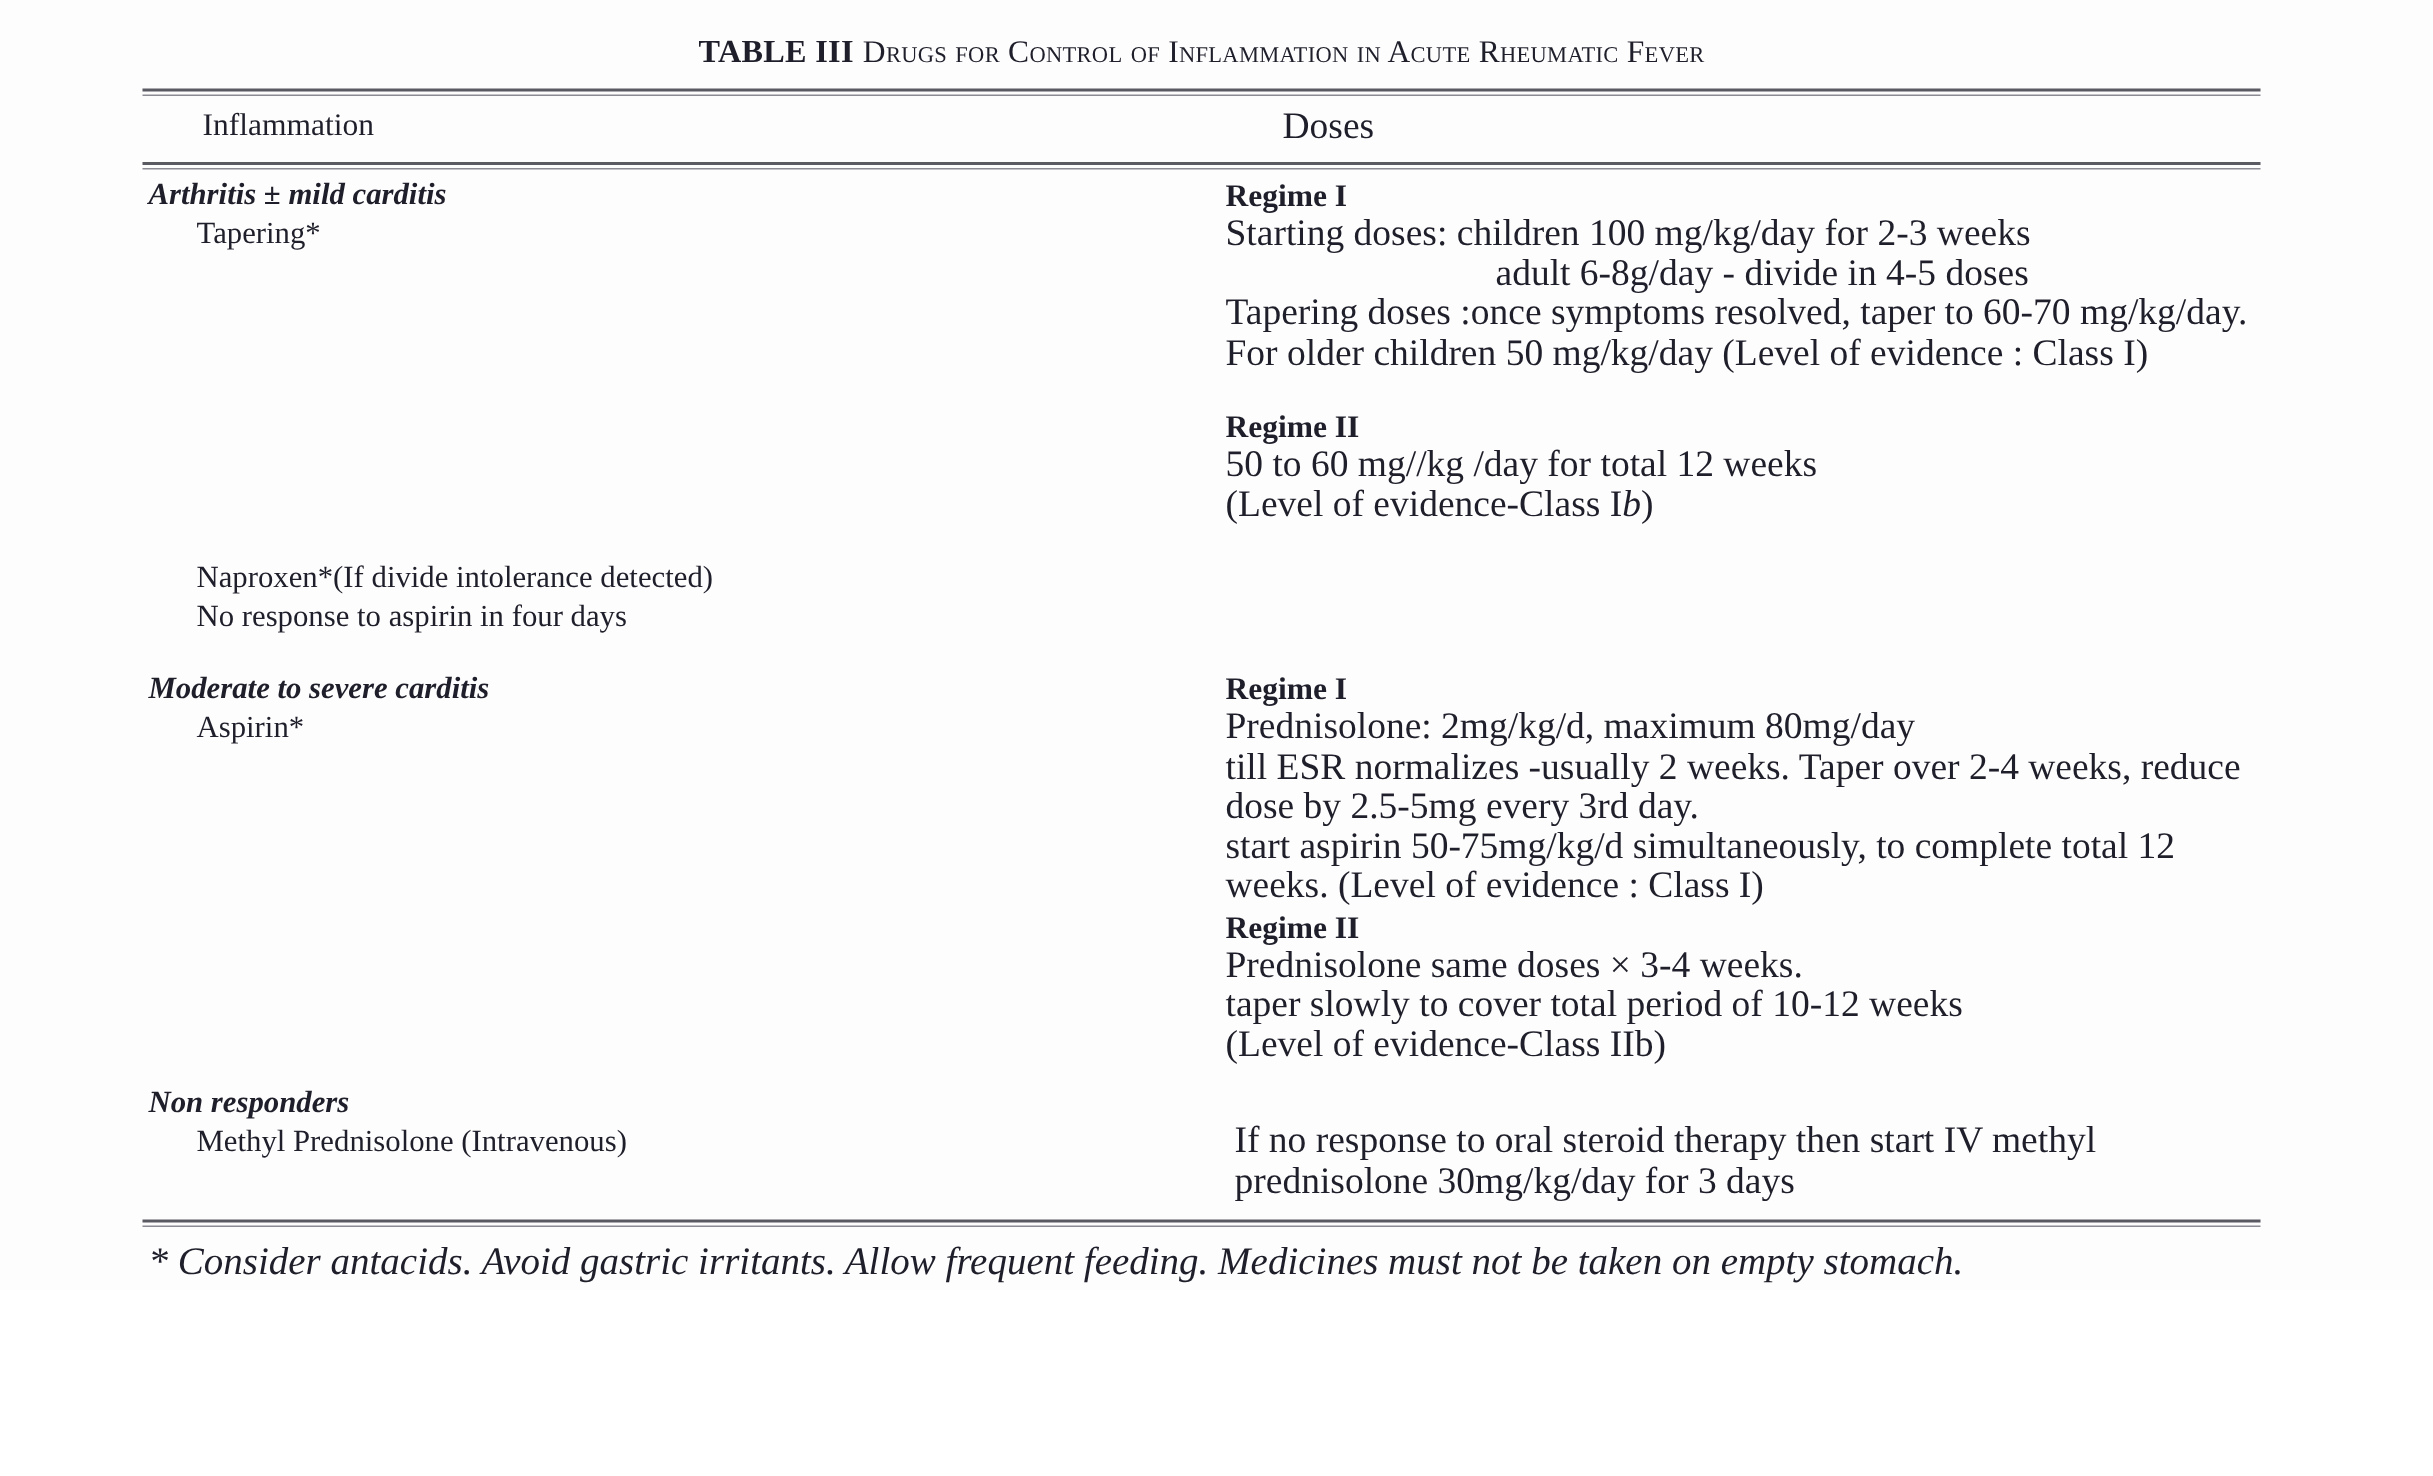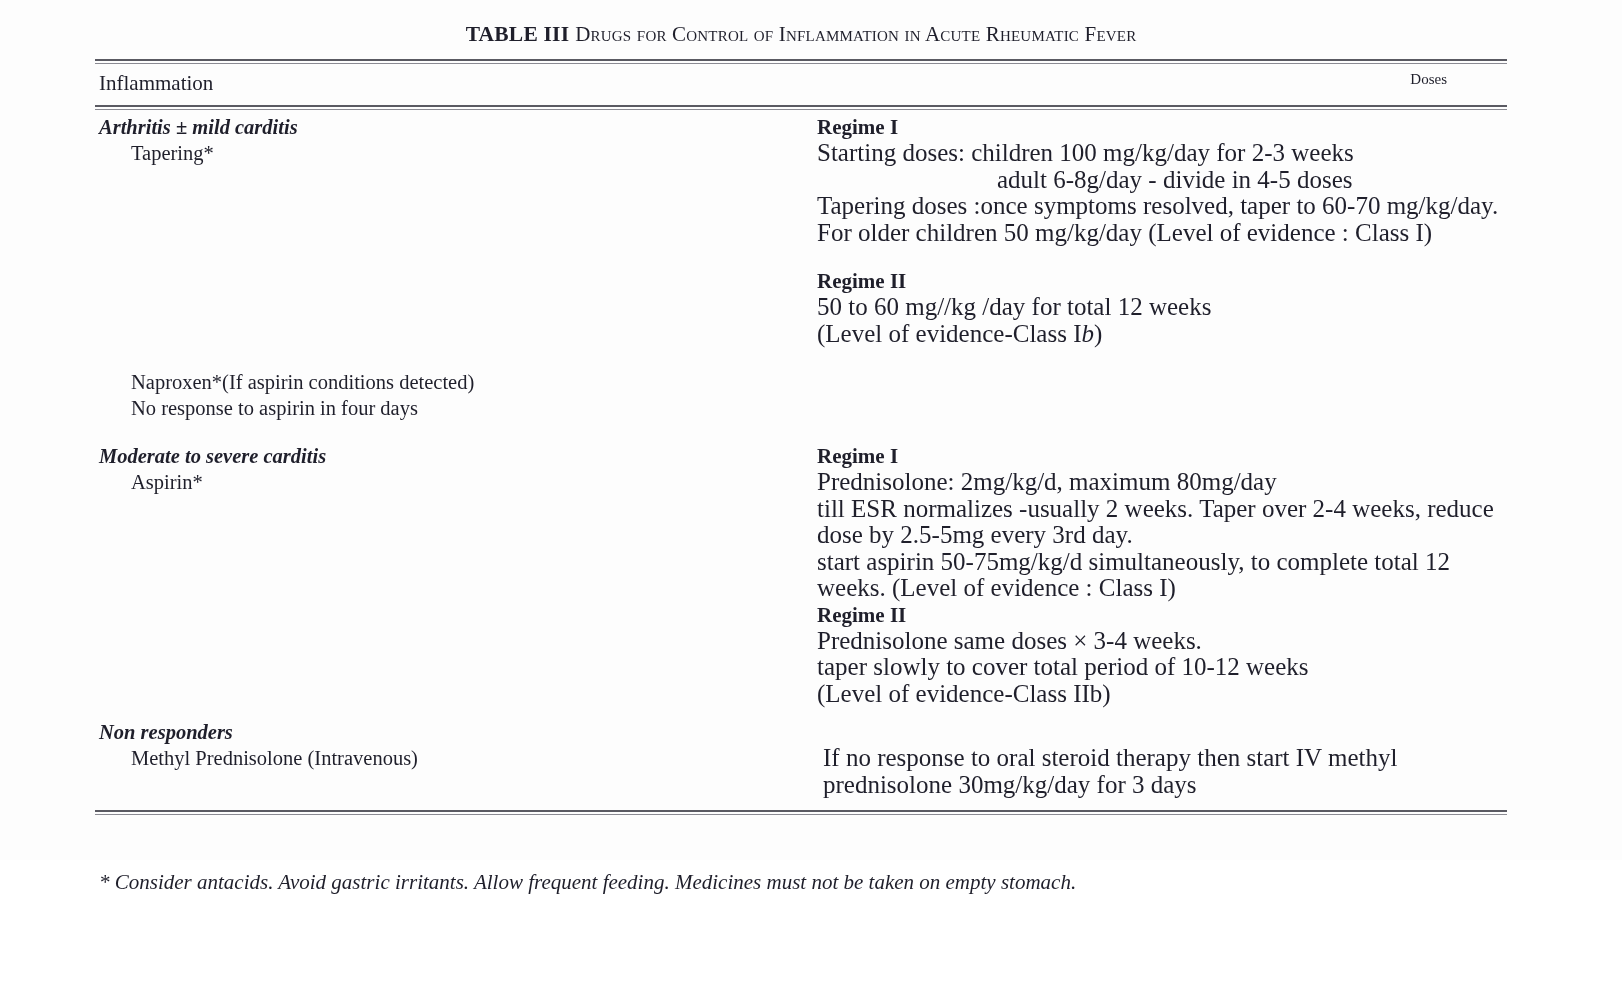--- a/index.html
+++ b/index.html
@@ -65,6 +65,7 @@
     width: 720px;
     font-size: 21px;
     padding-left: 4px;
+    margin-left: 36px;
   }
   .head-right {
     flex: 1;

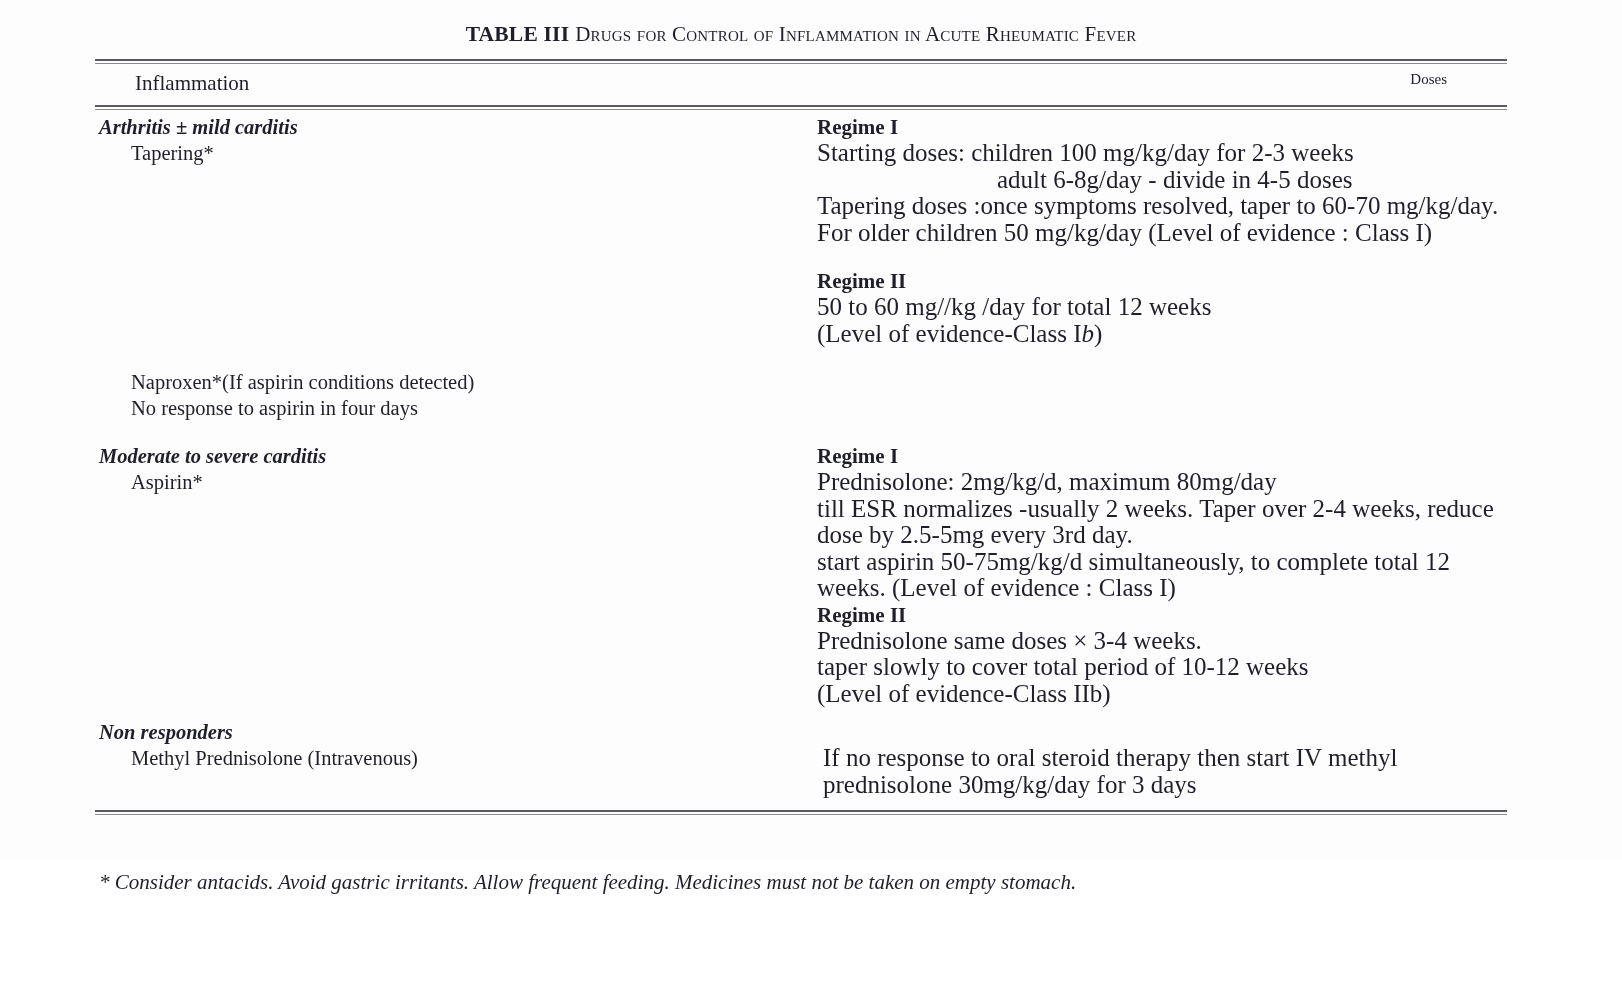--- a/index.html
+++ b/index.html
@@ -69,8 +69,8 @@
   }
   .head-right {
     flex: 1;
-    font-size: 15px;
-    text-align: right;
+    font-size: 25px;
+    text-align: left;
     padding-right: 60px;
   }
 

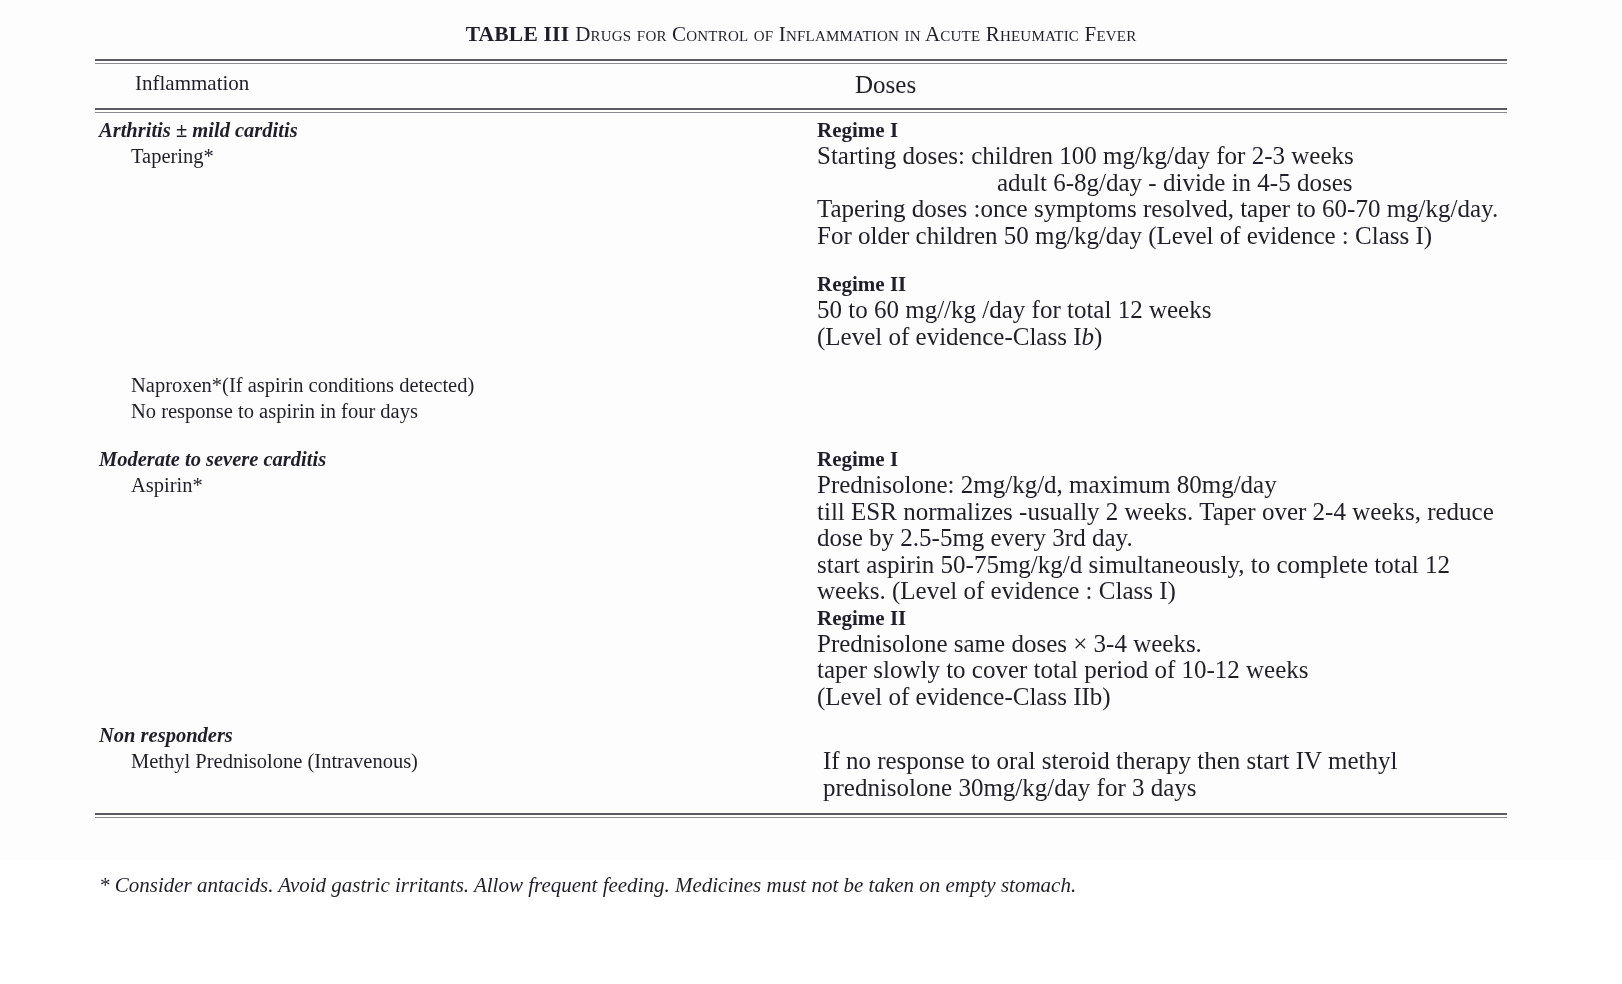--- a/index.html
+++ b/index.html
@@ -180,7 +180,7 @@
 
       <div class="section">
         <div class="col-left">
-          <div class="drug tight">Naproxen*(If aspirin conditions detected)</div>
+          <div class="drug tight">Naproxen*(If divide intolerance detected)</div>
           <div class="drug tight">No response to aspirin in four days</div>
         </div>
       </div>

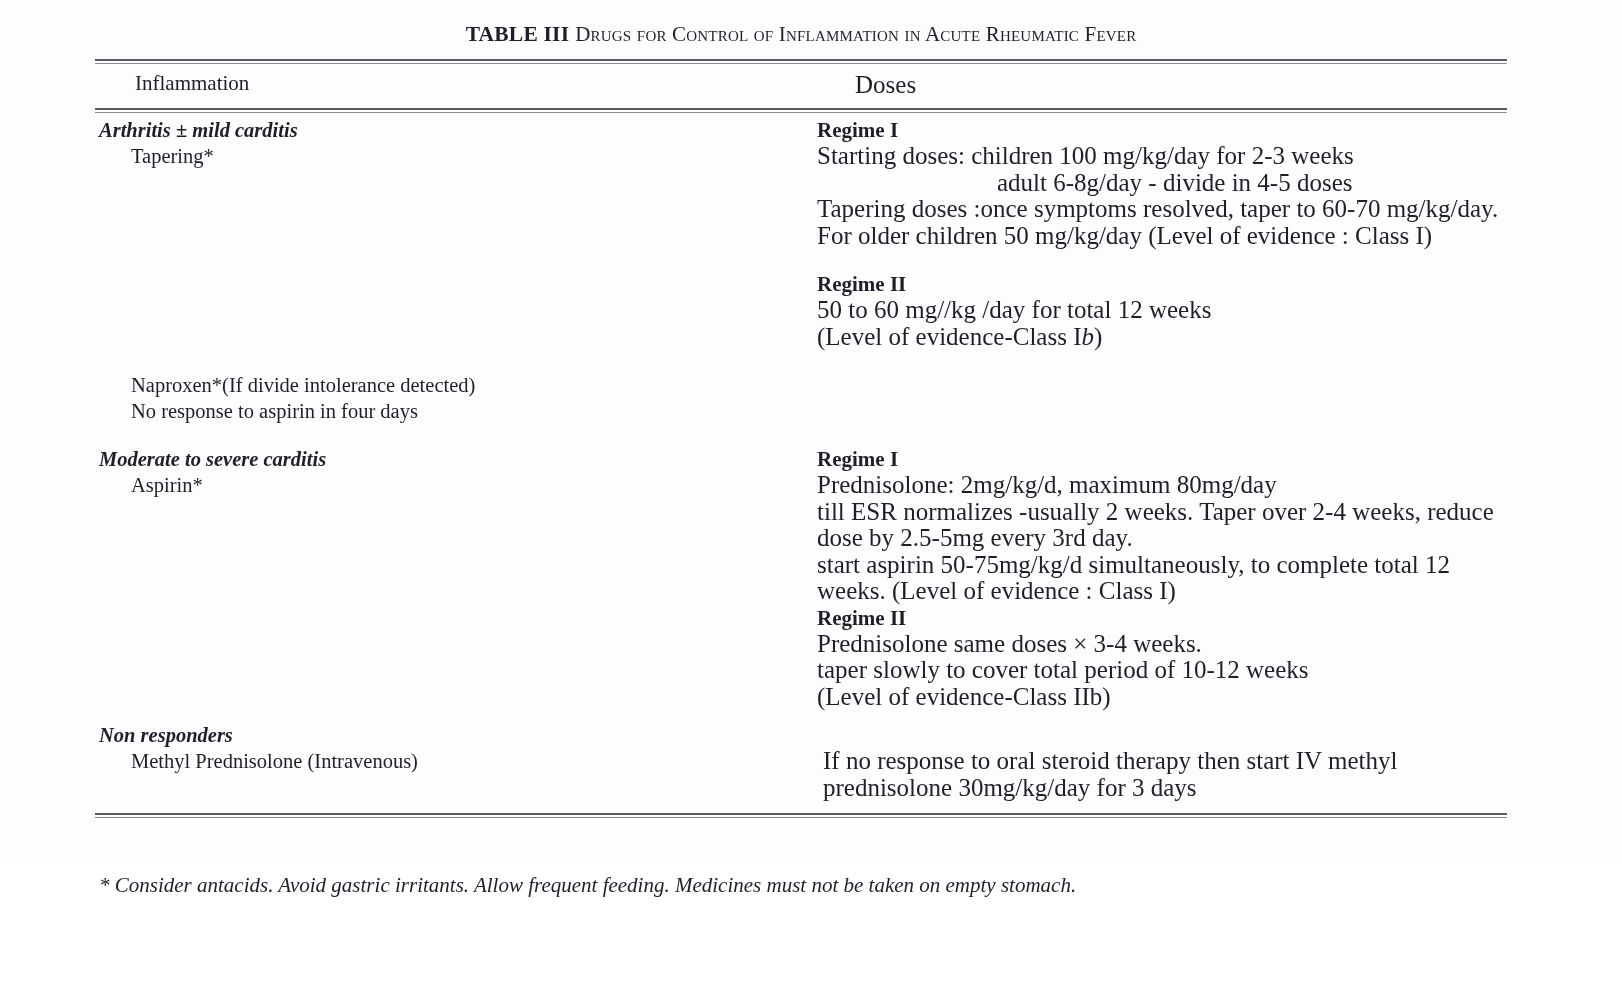--- a/index.html
+++ b/index.html
@@ -132,10 +132,9 @@
   
   .footnote {
     font-style: italic;
-    font-size: 21px;
+    font-size: 26px;
     padding: 10px 0 0 4px;
     line-height: 26px;
-    margin-top: 44px;
   }
 </style>
 </head>

